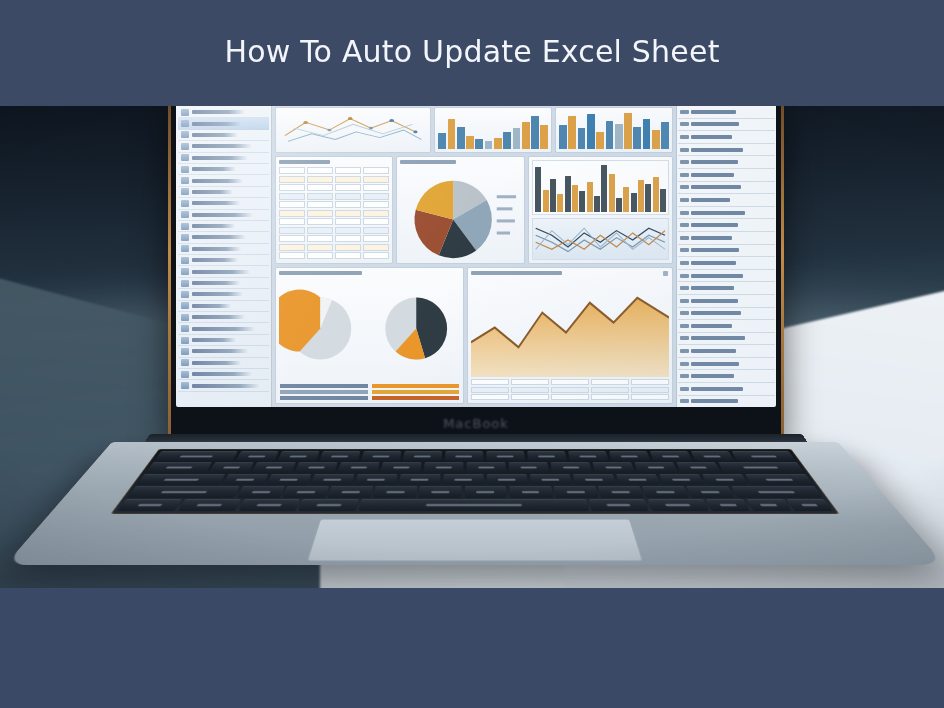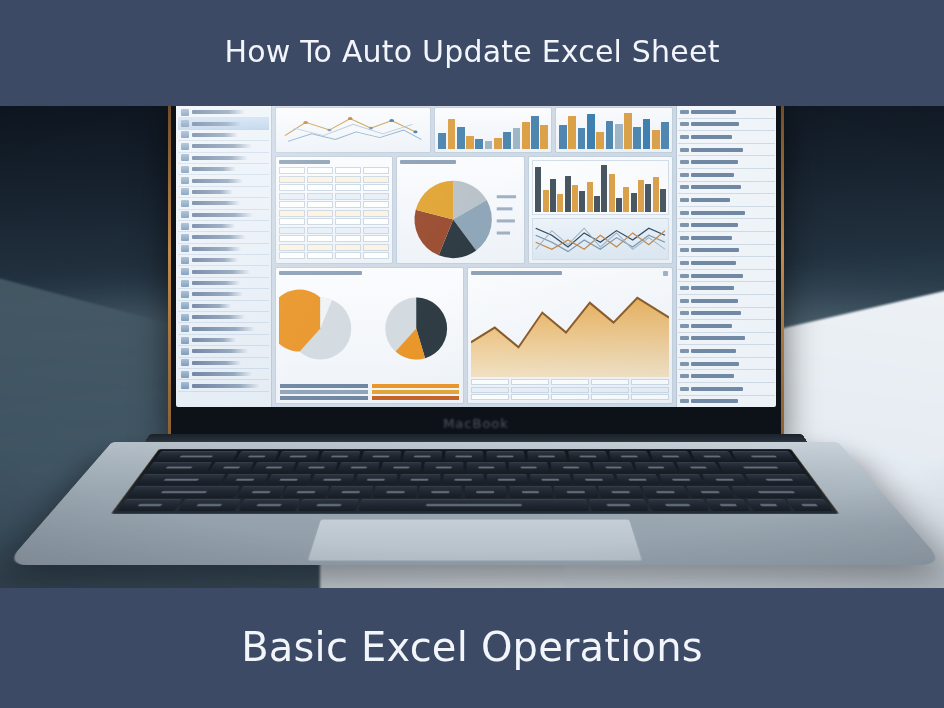--- a/index.html
+++ b/index.html
@@ -969,9 +969,6 @@
     <div id="vignette"></div>
   </div>
 
-  <div class="banner" id="banner-bottom">
-    <div class="banner-text" id="subtitle-text">Basic Excel Operations</div>
-  </div>
 
 </div>
 

